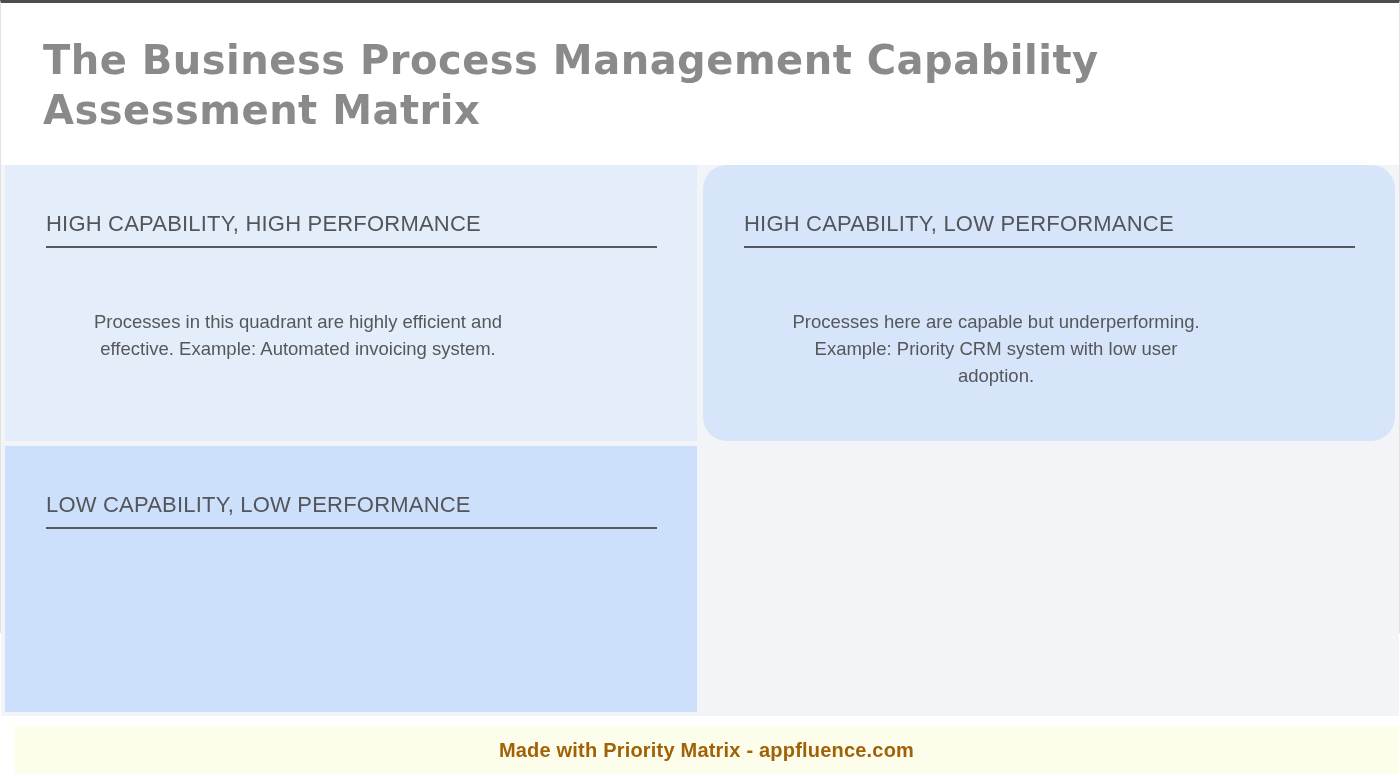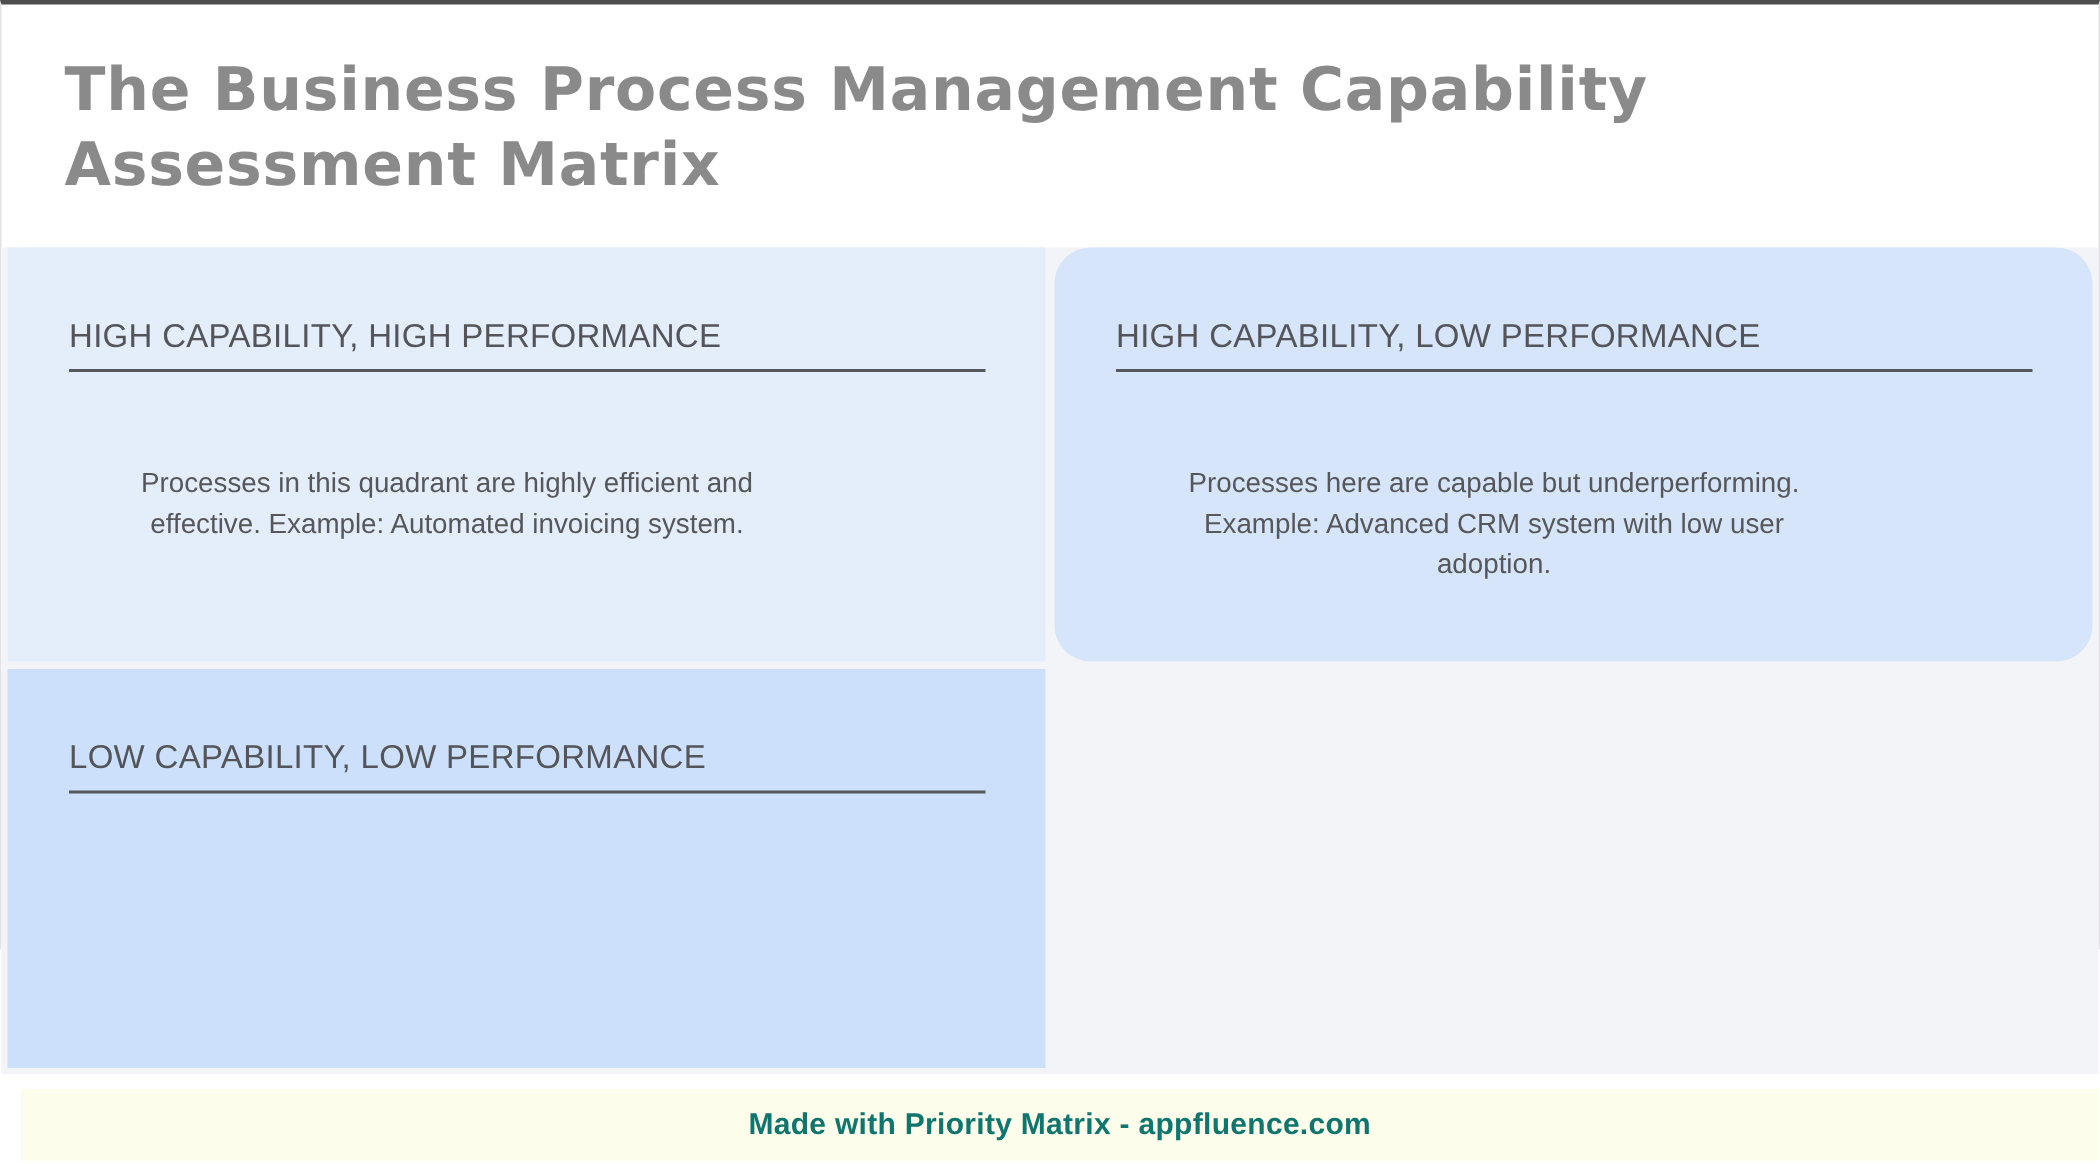--- a/index.html
+++ b/index.html
@@ -86,7 +86,7 @@
 
     <div class="quadrant" style="background: rgb(214, 229, 250); border-radius: 24px;">
       <h2 class="q-title">HIGH CAPABILITY, LOW PERFORMANCE</h2>
-      <p class="q-desc">Processes here are capable but underperforming. Example: Advanced CRM system with low user adoption.</p>
+      <p class="q-desc">Processes here are capable but underperforming. Example: Priority CRM system with low user adoption.</p>
     </div>
 
 

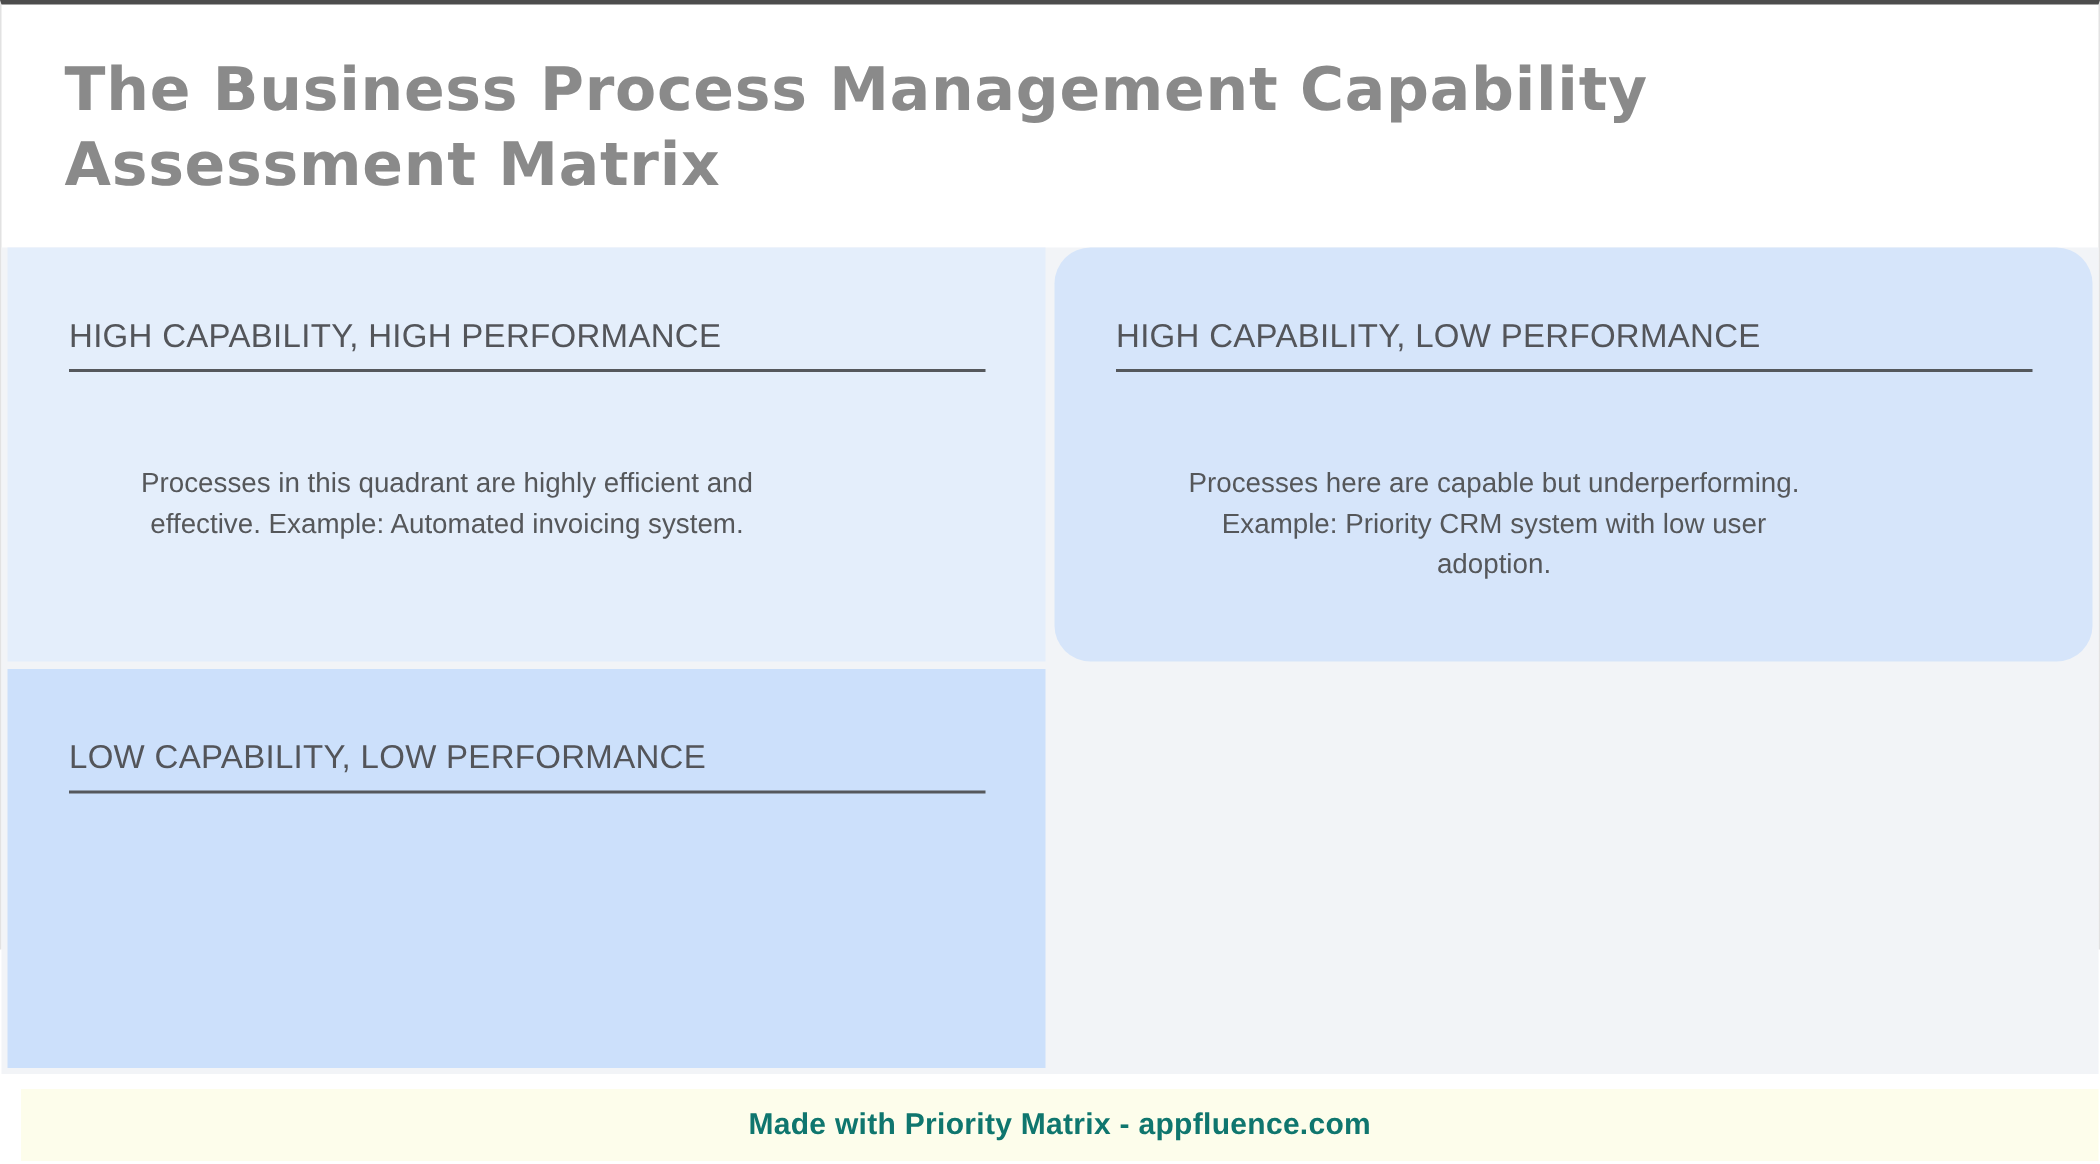--- a/index.html
+++ b/index.html
@@ -65,7 +65,7 @@
     justify-content: center;
     font-weight: bold;
     font-size: 20px;
-    color: #0f766e;
+    color: #a16207;
     letter-spacing: 0.2px;
     margin-left: 13px;
   }

